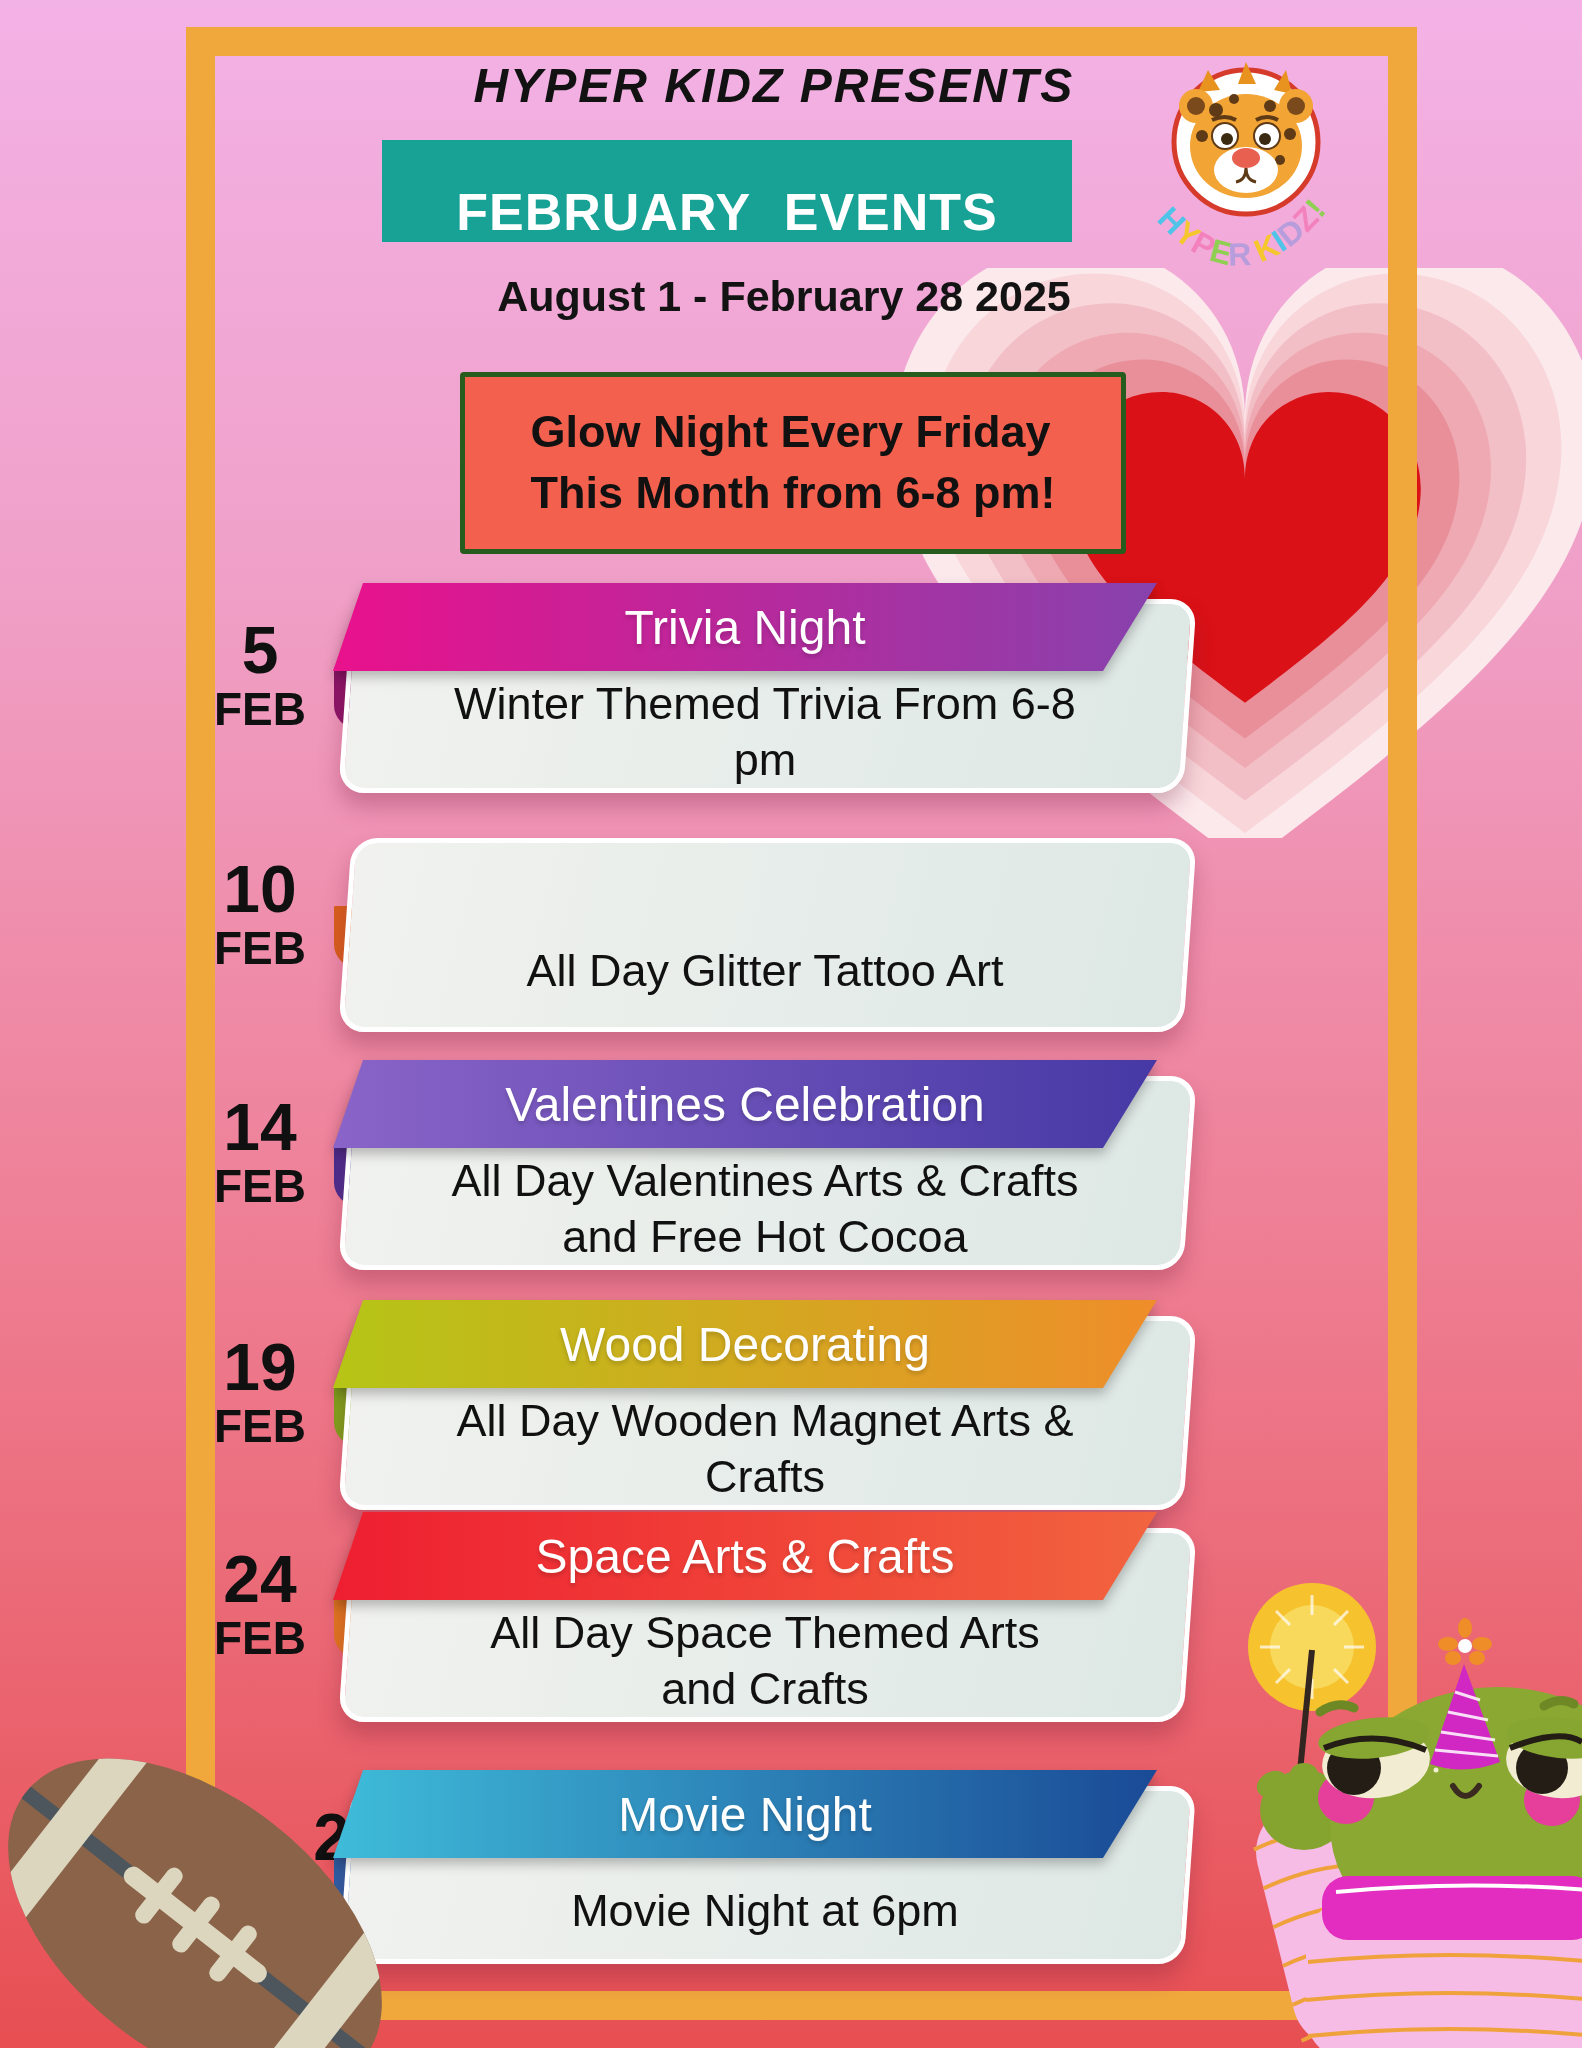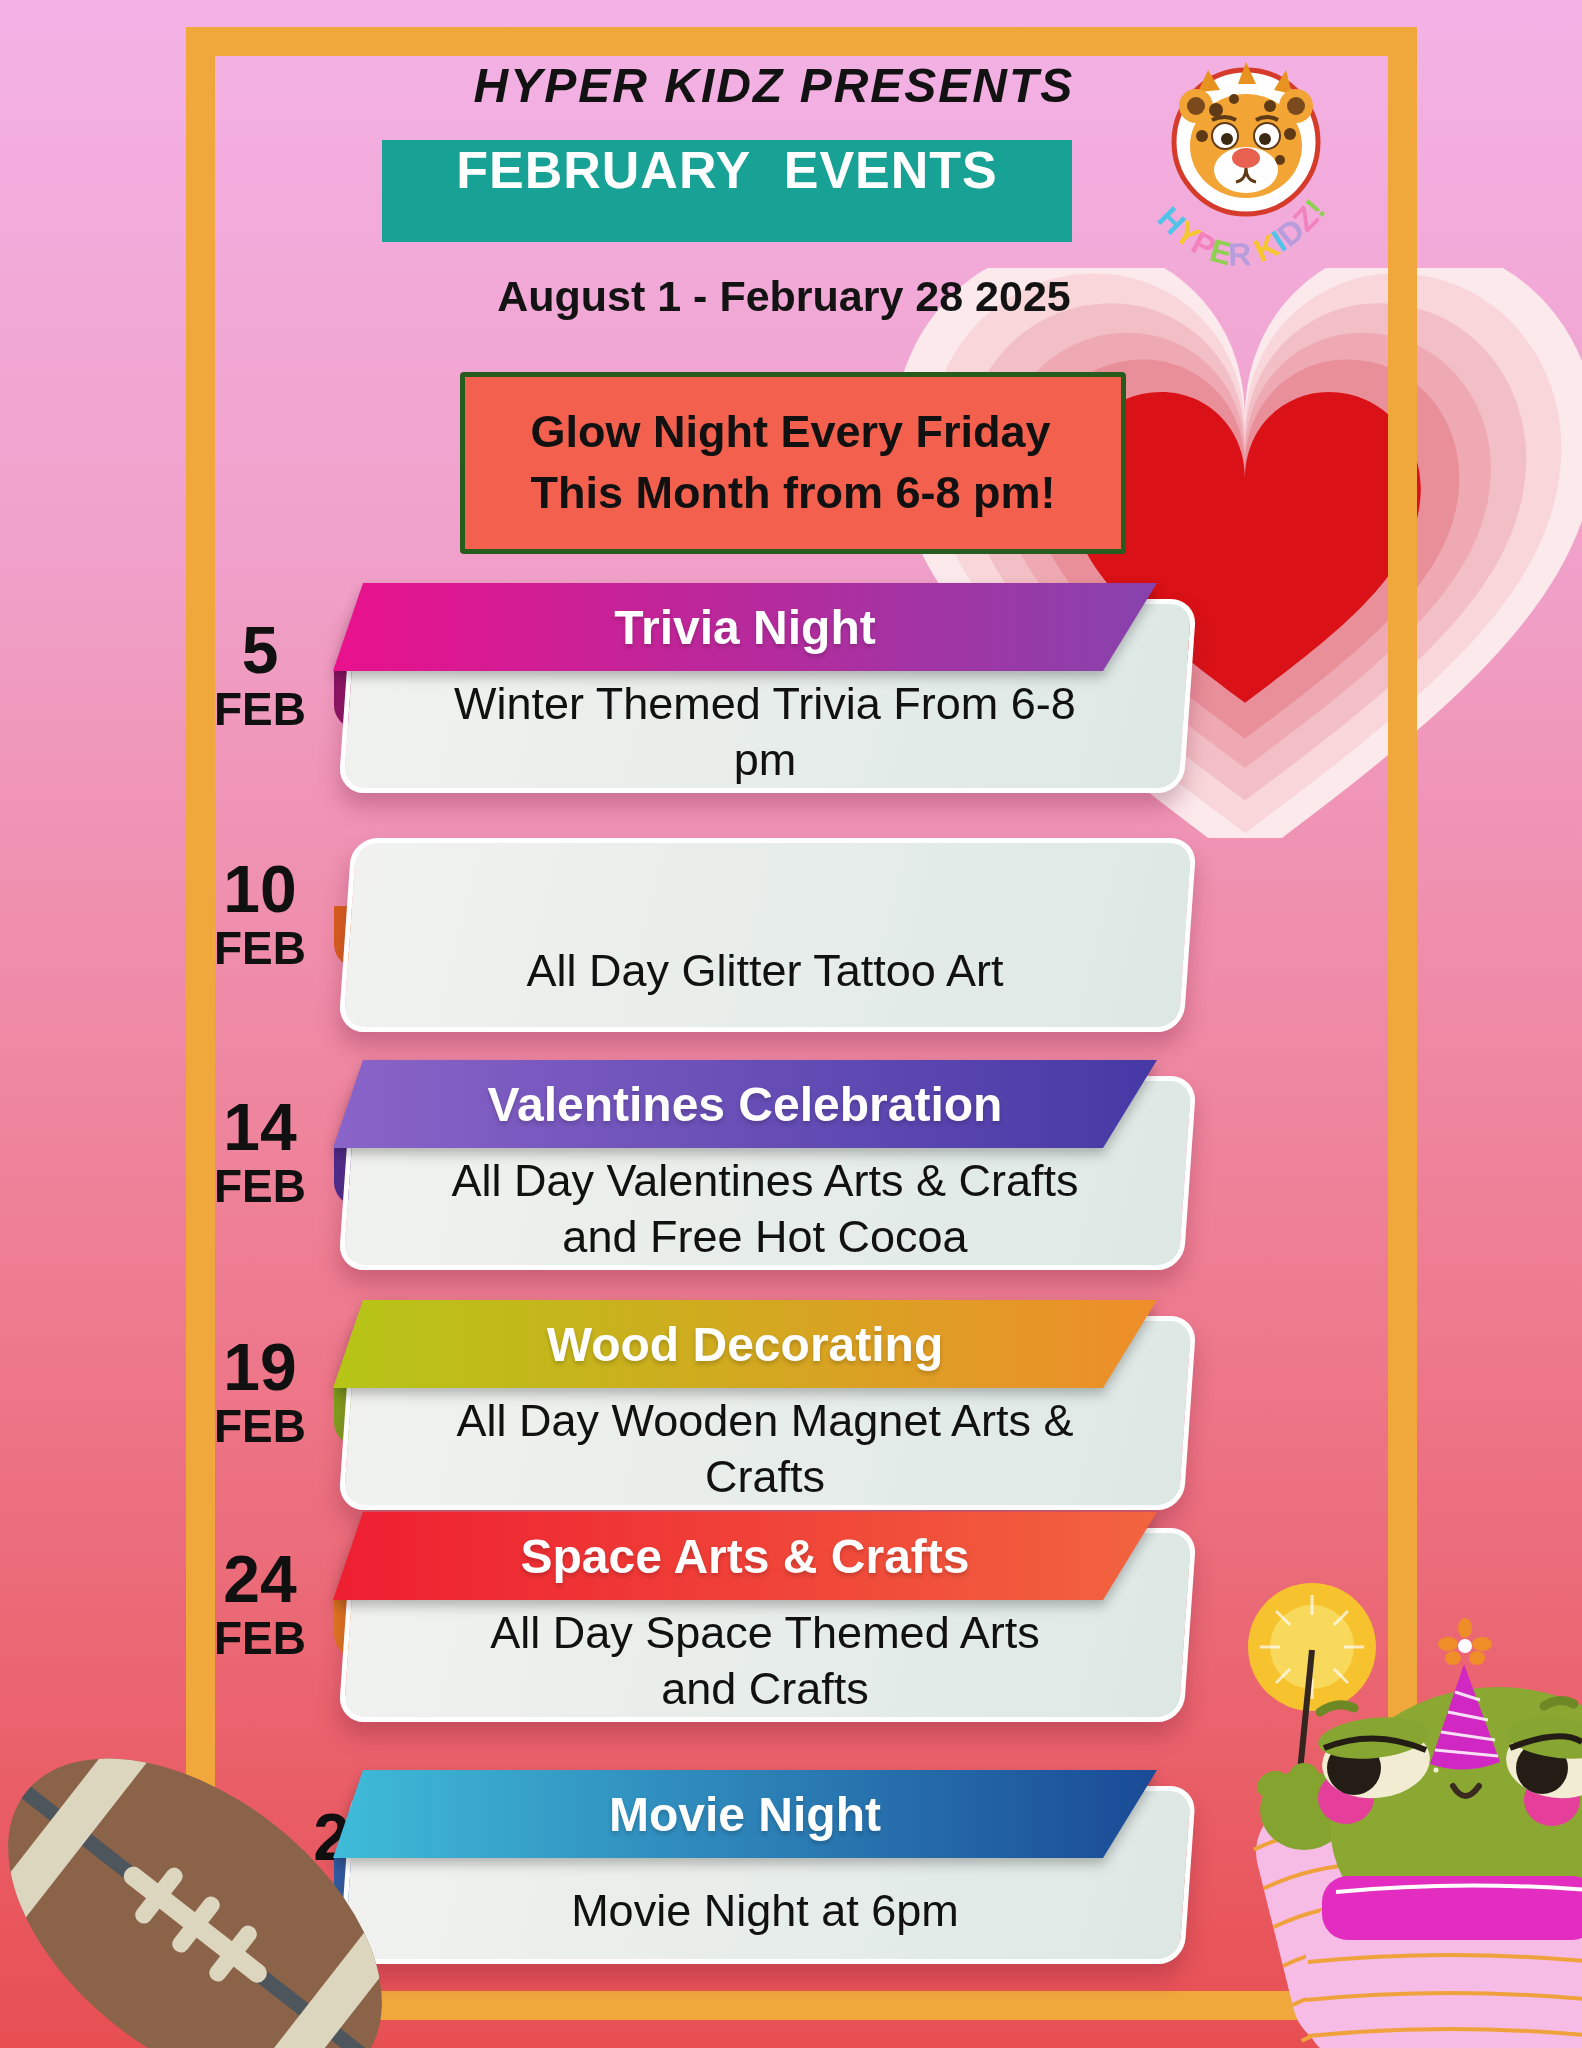--- a/index.html
+++ b/index.html
@@ -15,7 +15,7 @@
   .presents{position:absolute;left:214px;top:58px;width:1120px;text-align:center;
     font-size:48px;font-weight:600;letter-spacing:2px;color:#121212;z-index:3;font-style:italic;}
   .title-band{position:absolute;left:382px;top:140px;width:690px;height:102px;
-    background:#18a295;display:flex;align-items:flex-start;justify-content:center;z-index:3;}
+    background:#18a295;display:flex;align-items:flex-end;justify-content:center;z-index:3;}
   .title-band span{font-size:52px;font-weight:bold;color:#fff;letter-spacing:1px;word-spacing:18px;}
   .date-range{position:absolute;left:224px;top:272px;width:1120px;text-align:center;
     font-size:43px;font-weight:bold;color:#131313;z-index:3;}

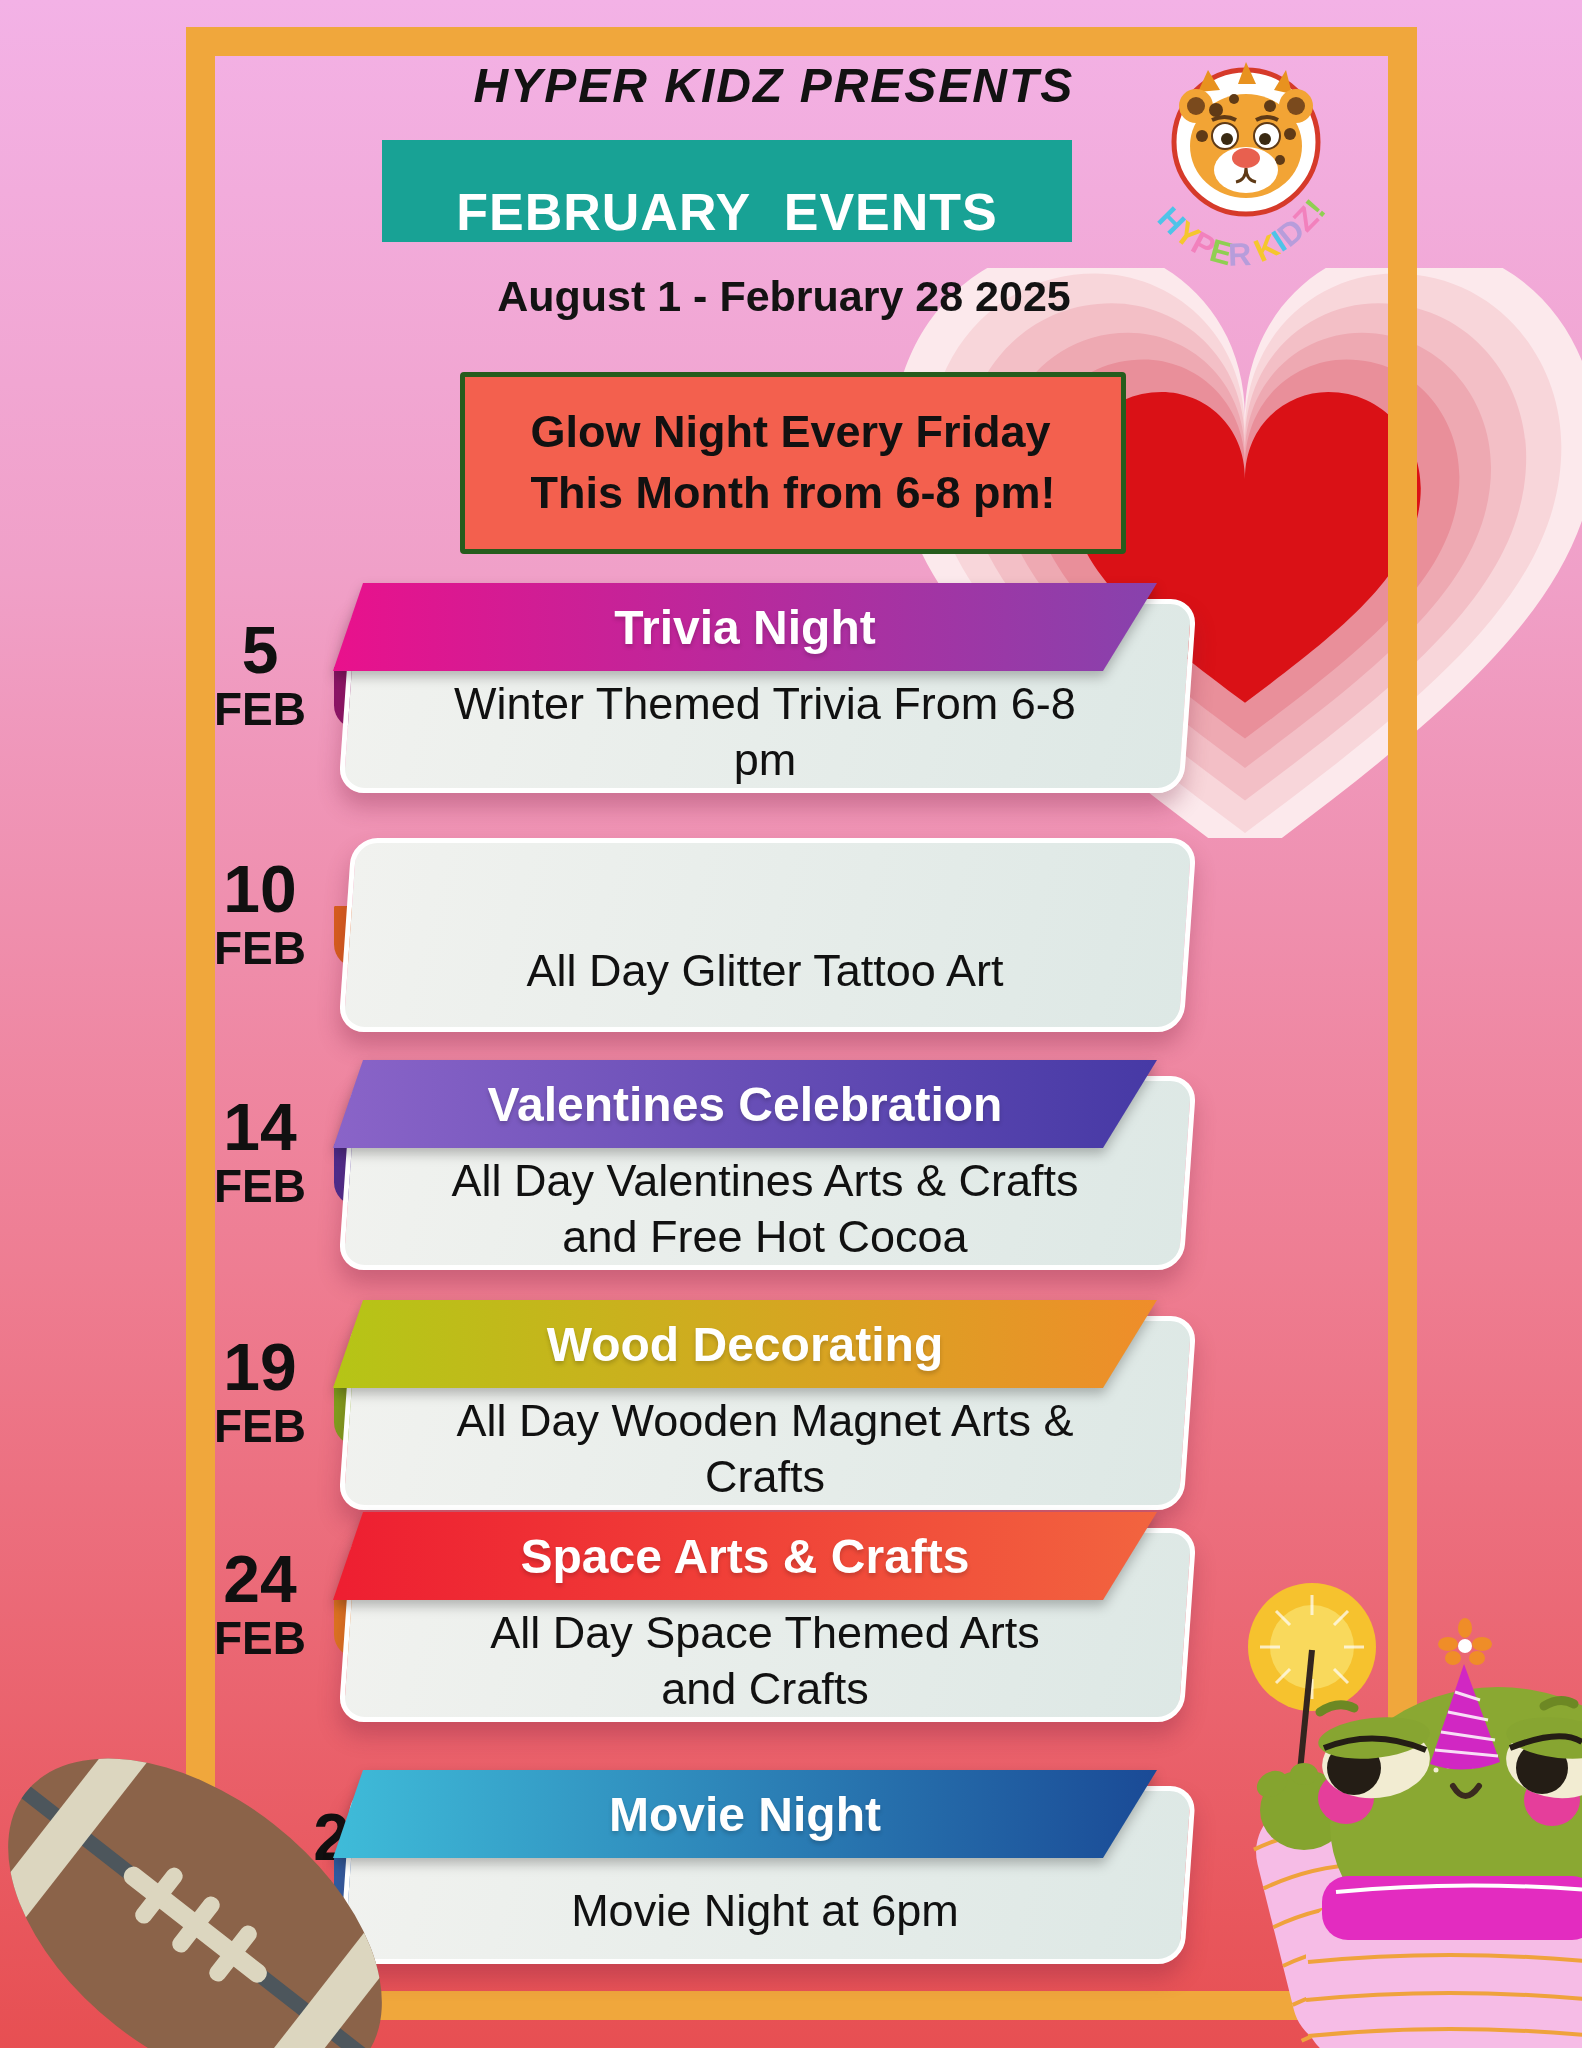--- a/index.html
+++ b/index.html
@@ -47,7 +47,7 @@
   .ribbon{width:100%;height:100%;display:flex;align-items:center;justify-content:center;
     background:linear-gradient(90deg,var(--c1),var(--c2));
     clip-path:polygon(30px 0,100% 0,calc(100% - 54px) 100%,0 100%);}
-  .ribbon span{font-size:48px;font-weight:bold;color:#fff;text-shadow:0 3px 4px rgba(0,0,0,.18);}
+  .ribbon span{font-size:48px;font-weight:normal;color:#fff;text-shadow:0 3px 4px rgba(0,0,0,.18);}
   
   .football-svg{position:absolute;left:-60px;top:1700px;z-index:5;}
   .frog-svg{position:absolute;left:1208px;top:1570px;z-index:5;}

